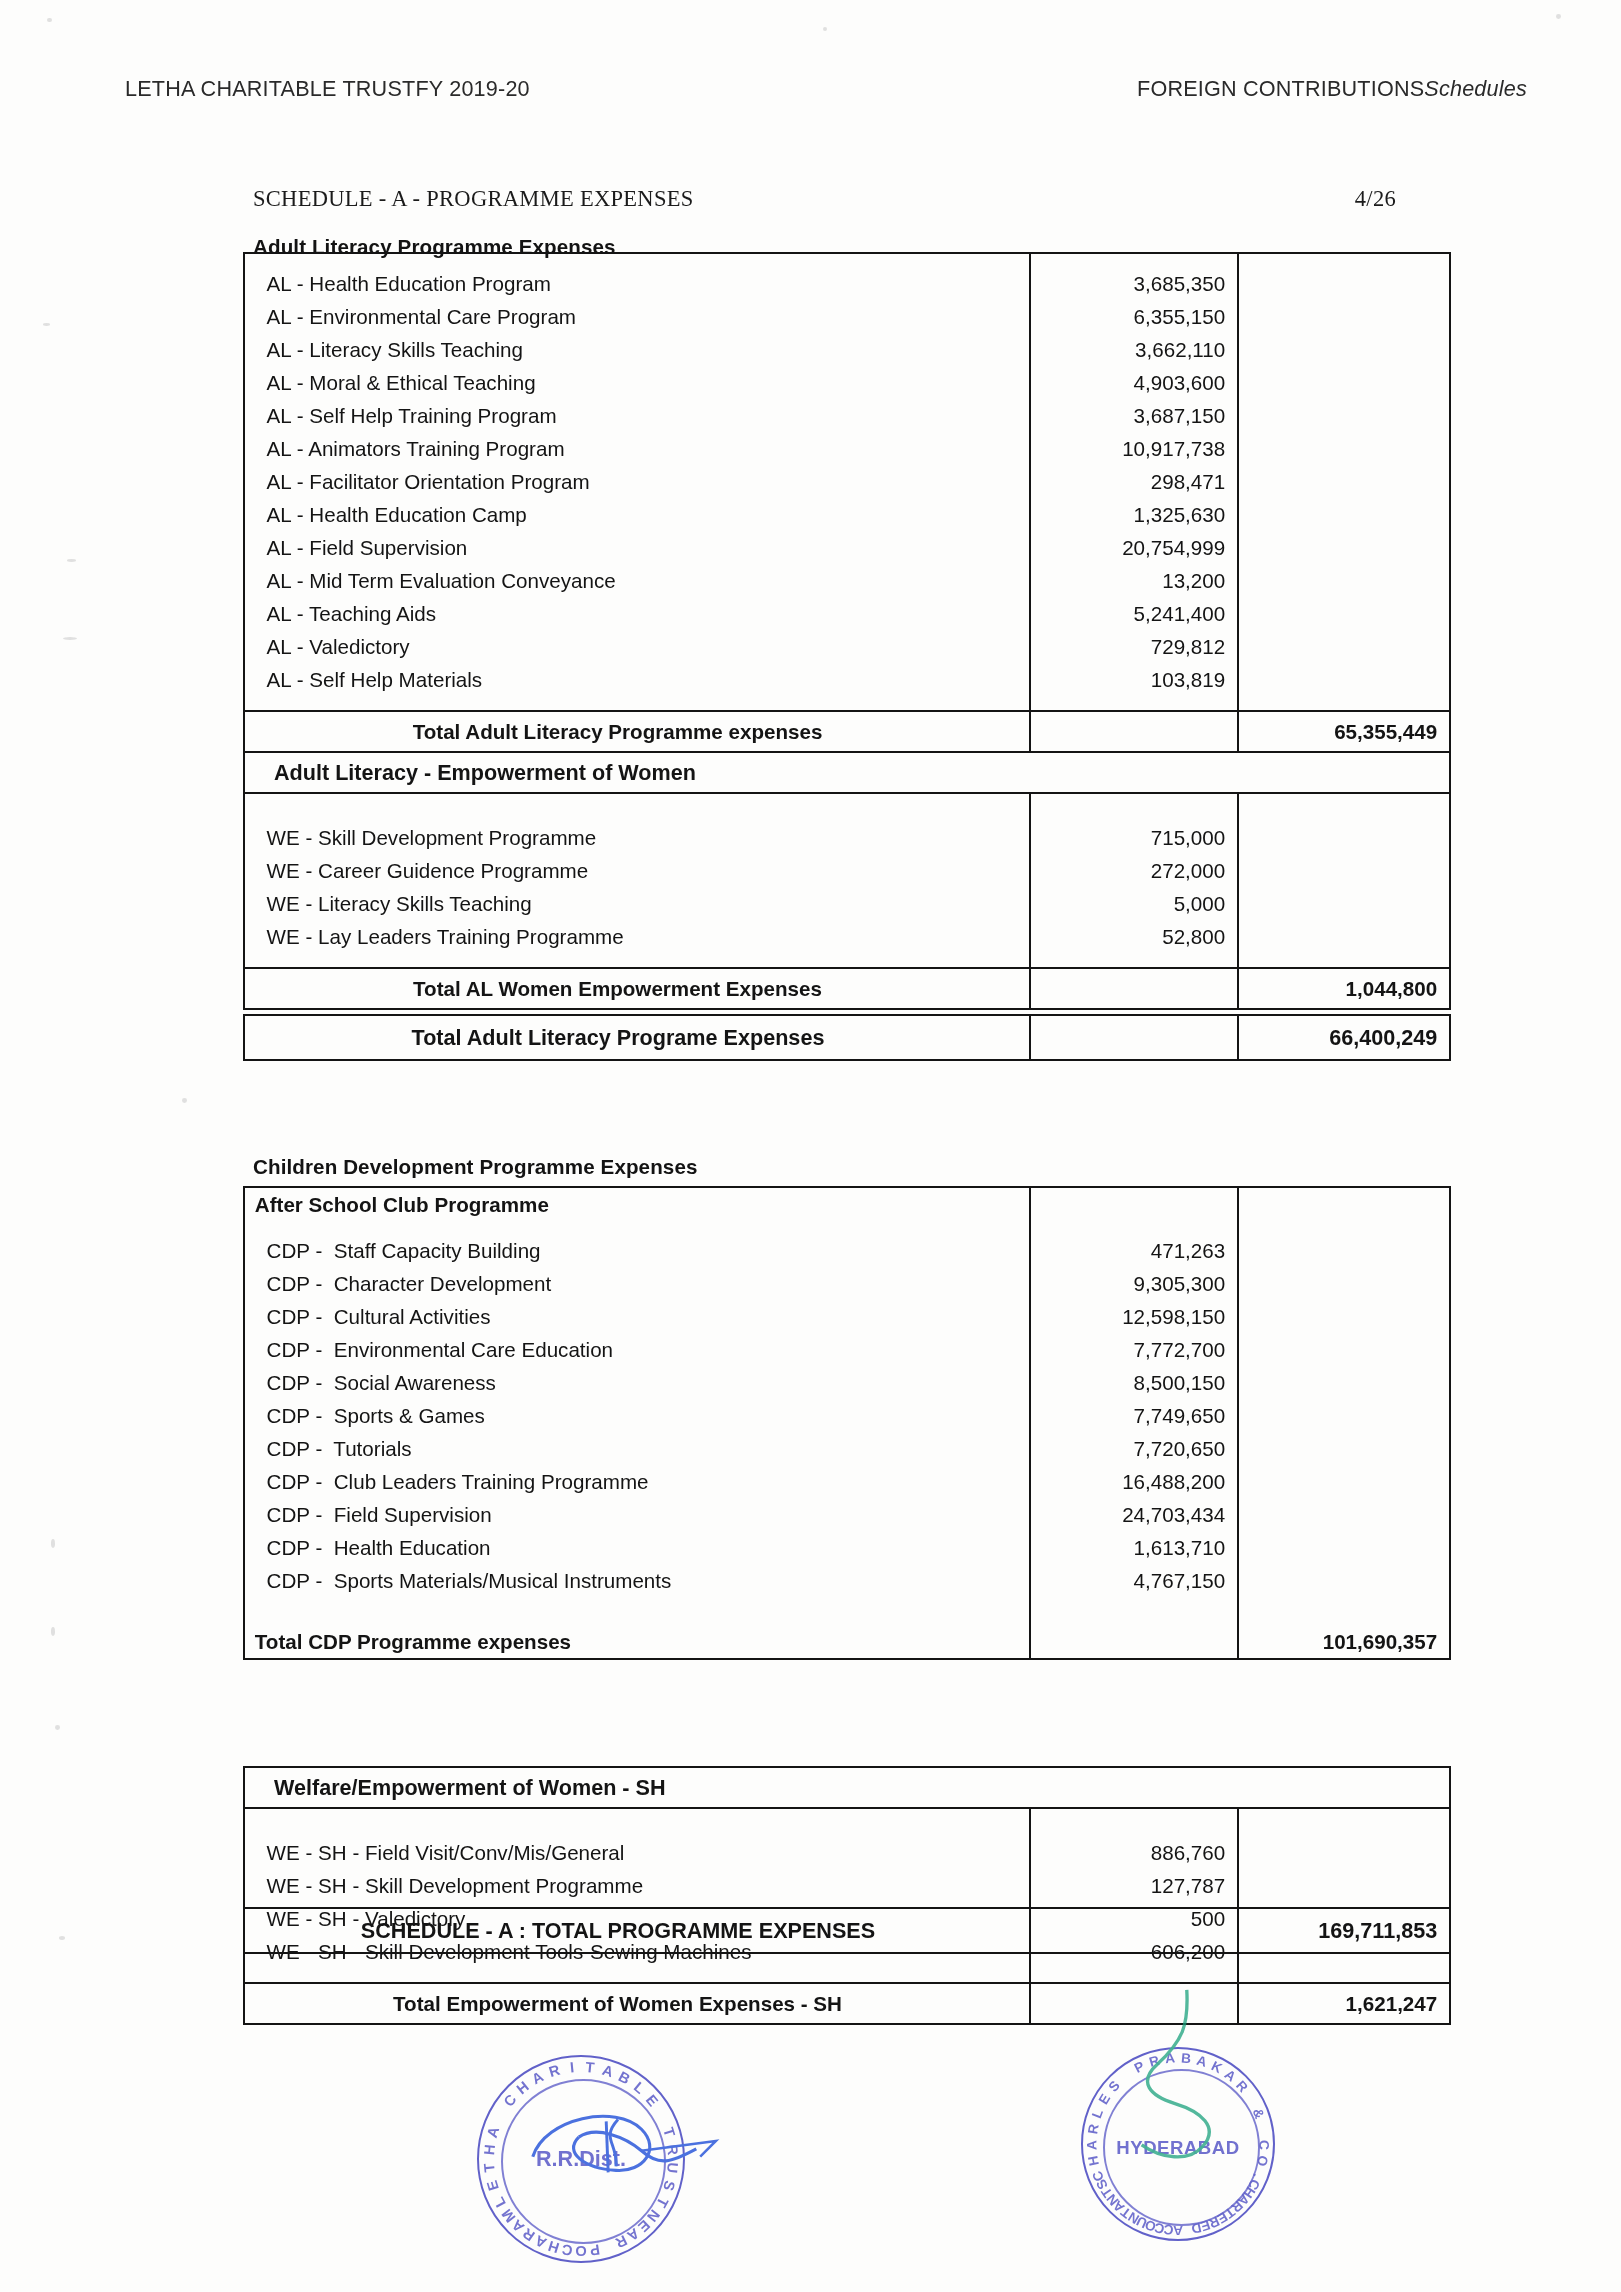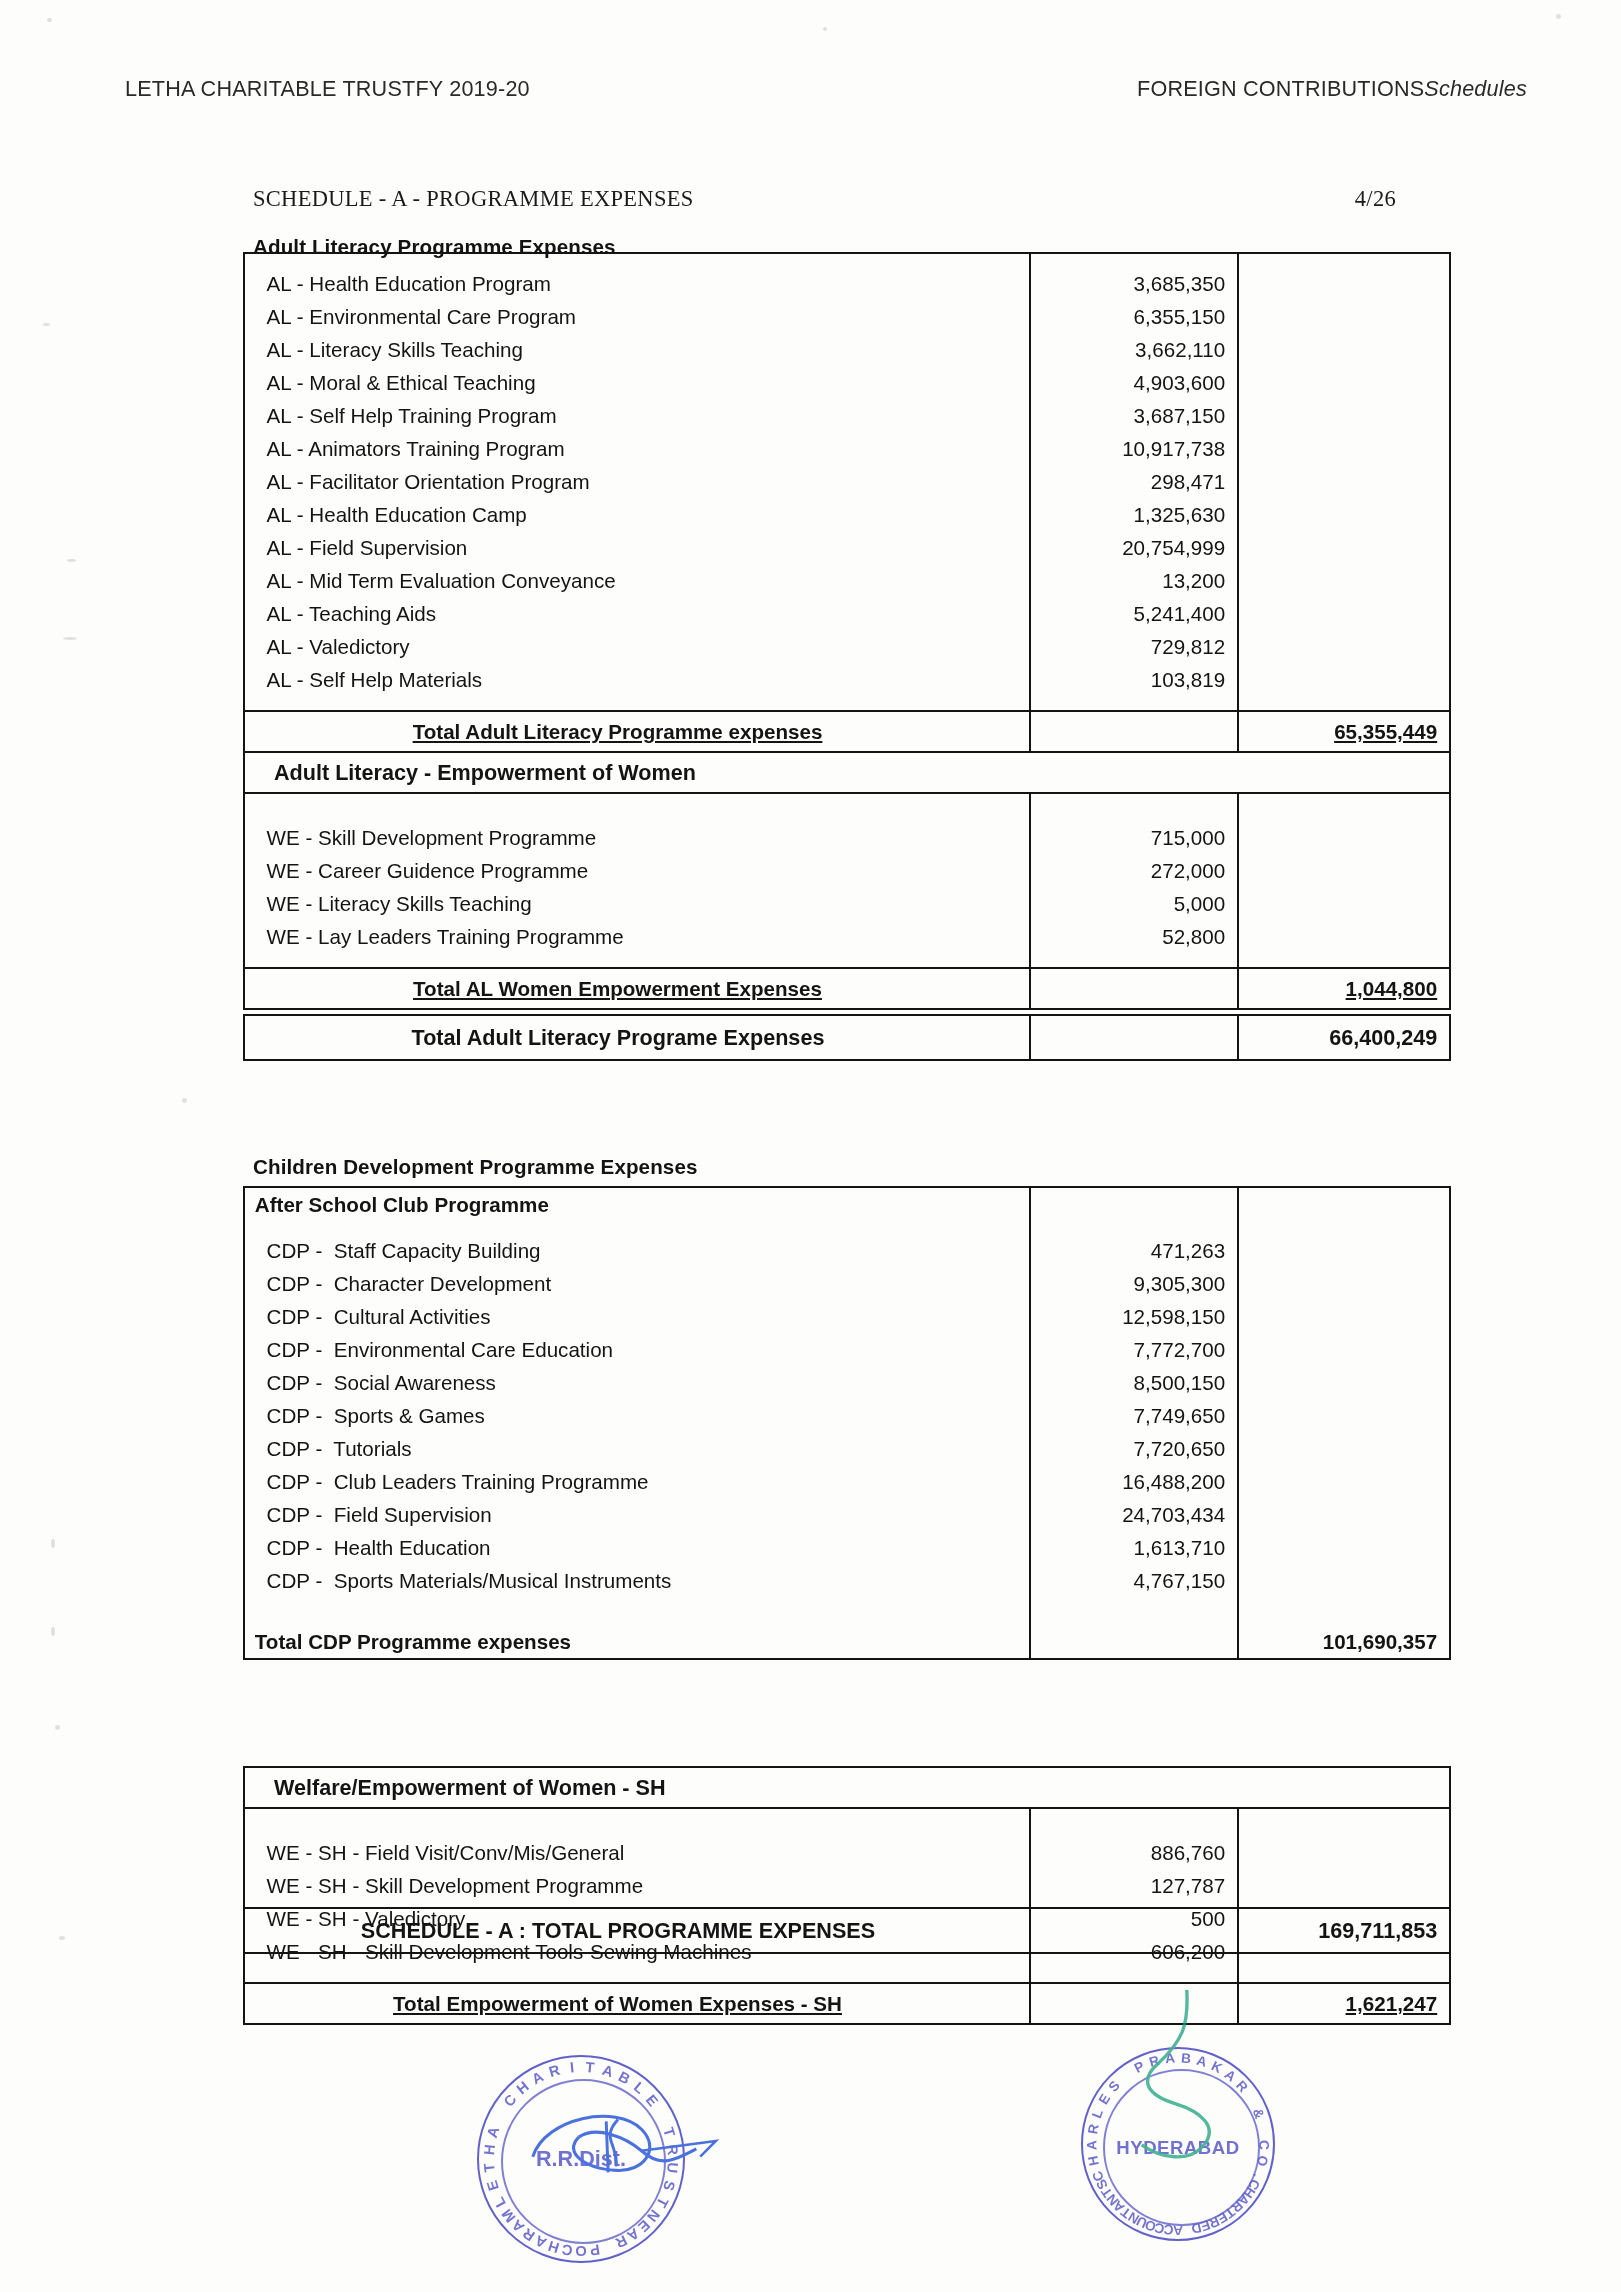--- a/index.html
+++ b/index.html
@@ -107,7 +107,6 @@
     border-top: 2.5px solid #141414;
     border-bottom: 2.5px solid #141414;
     font-weight: bold;
-    text-decoration: underline;
   }
   .r-total .desc {
     text-align: center;

